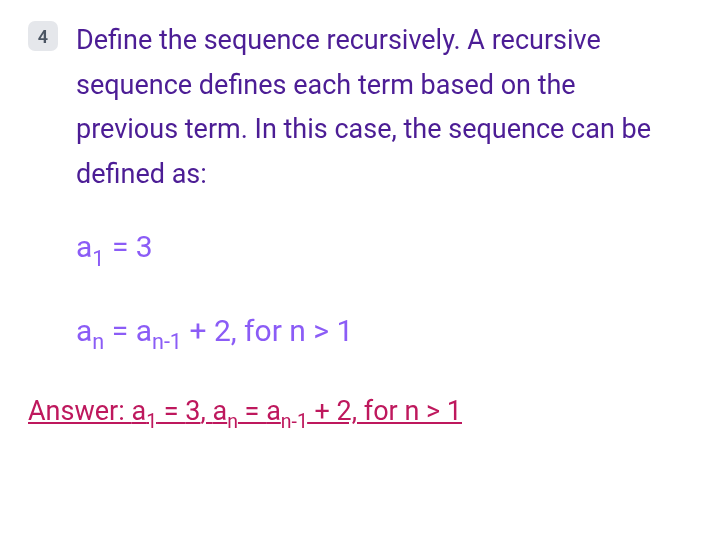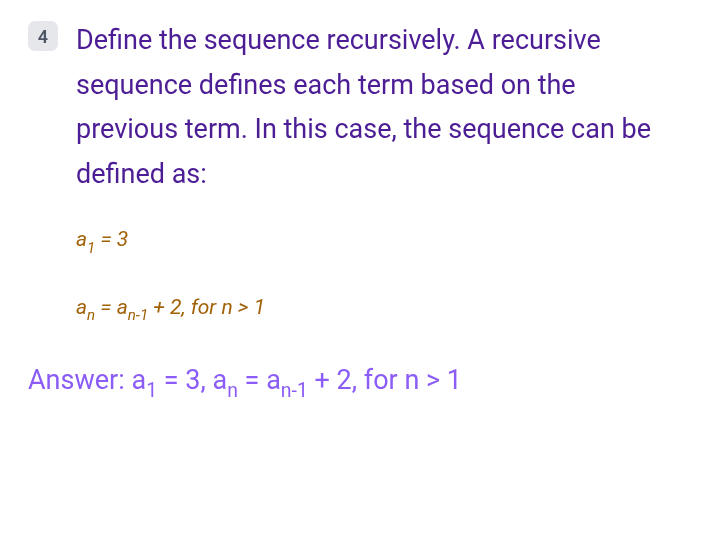--- a/index.html
+++ b/index.html
@@ -42,11 +42,10 @@
   }
   .indent-block {
     margin-left: 48px;
-    font-size: 21px;
+    font-size: 30px;
     line-height: 1.5;
-    color: #a16207;
+    color: #8b5cf6;
     margin-bottom: 34px;
-    font-style: italic;
   }
   .answer-row {
     font-size: 27px;

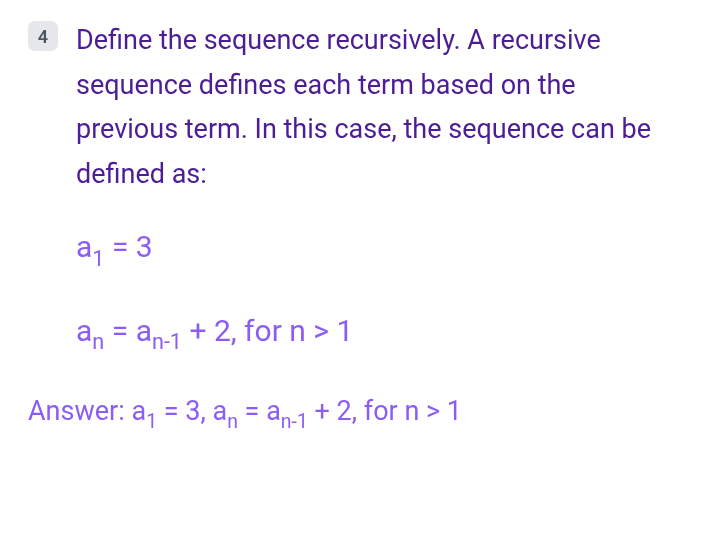--- a/index.html
+++ b/index.html
@@ -50,9 +50,10 @@
   .answer-row {
     font-size: 27px;
     line-height: 1.5;
-    color: #8b5cf6;
+    color: #be185d;
     margin-left: 0;
     margin-top: 10px;
+    text-decoration: underline;
   }
   .sub {
     font-size: 0.72em;

